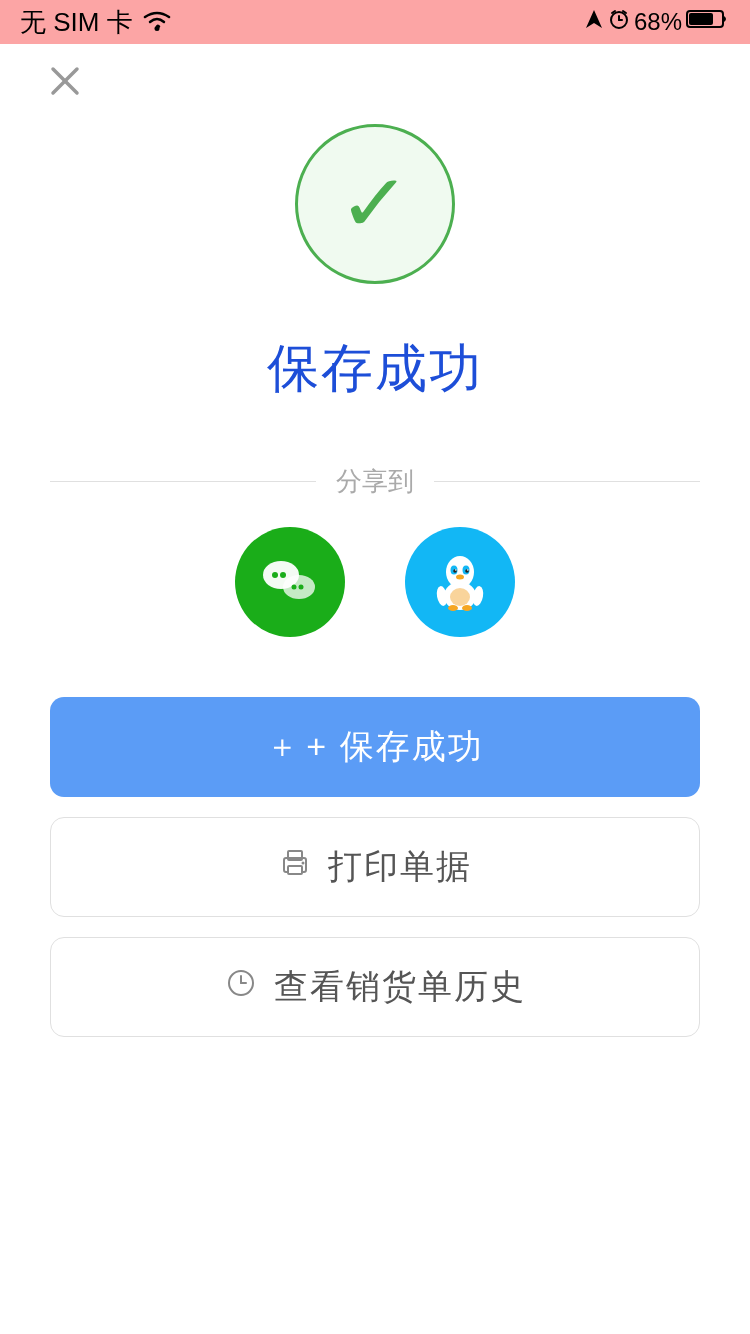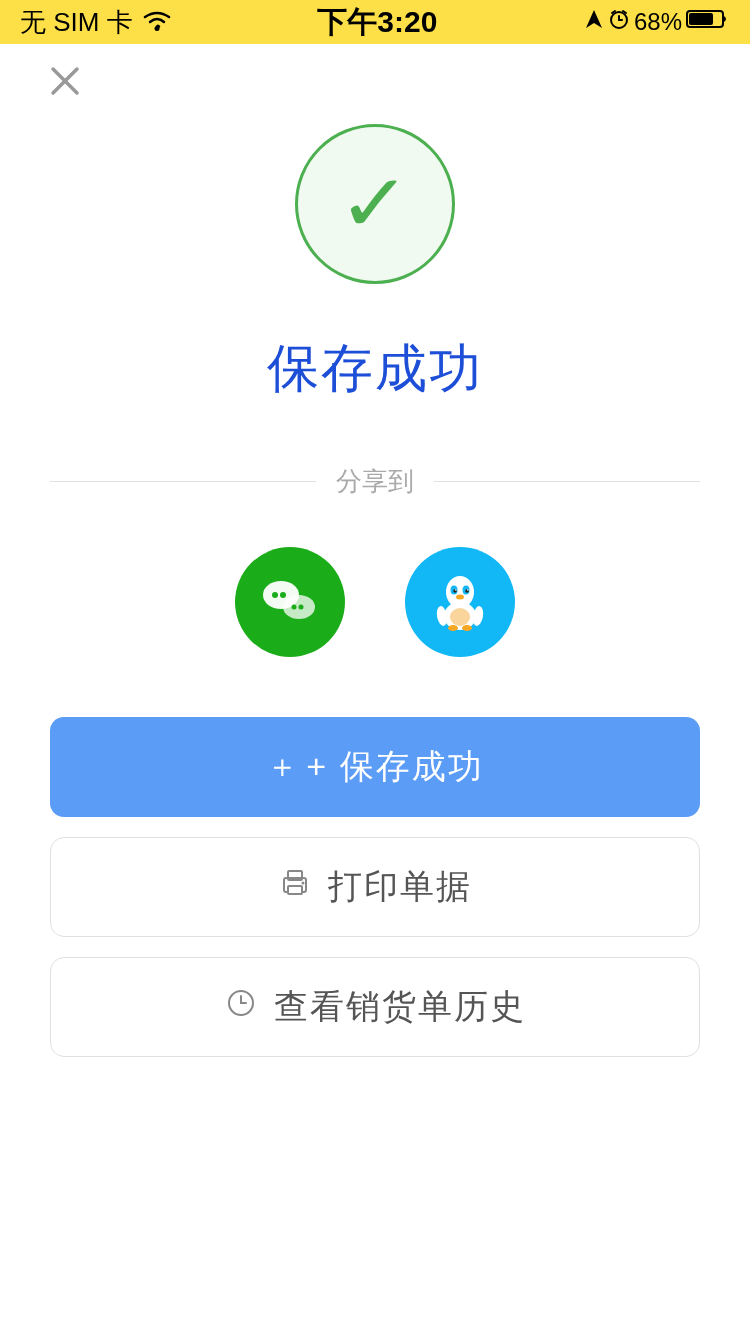--- a/index.html
+++ b/index.html
@@ -16,7 +16,7 @@
     .status-bar {
       width: 100%;
       height: 44px;
-      background: #fde047;
+      background: #fca5a5;
       display: flex;
       align-items: center;
       justify-content: space-between;

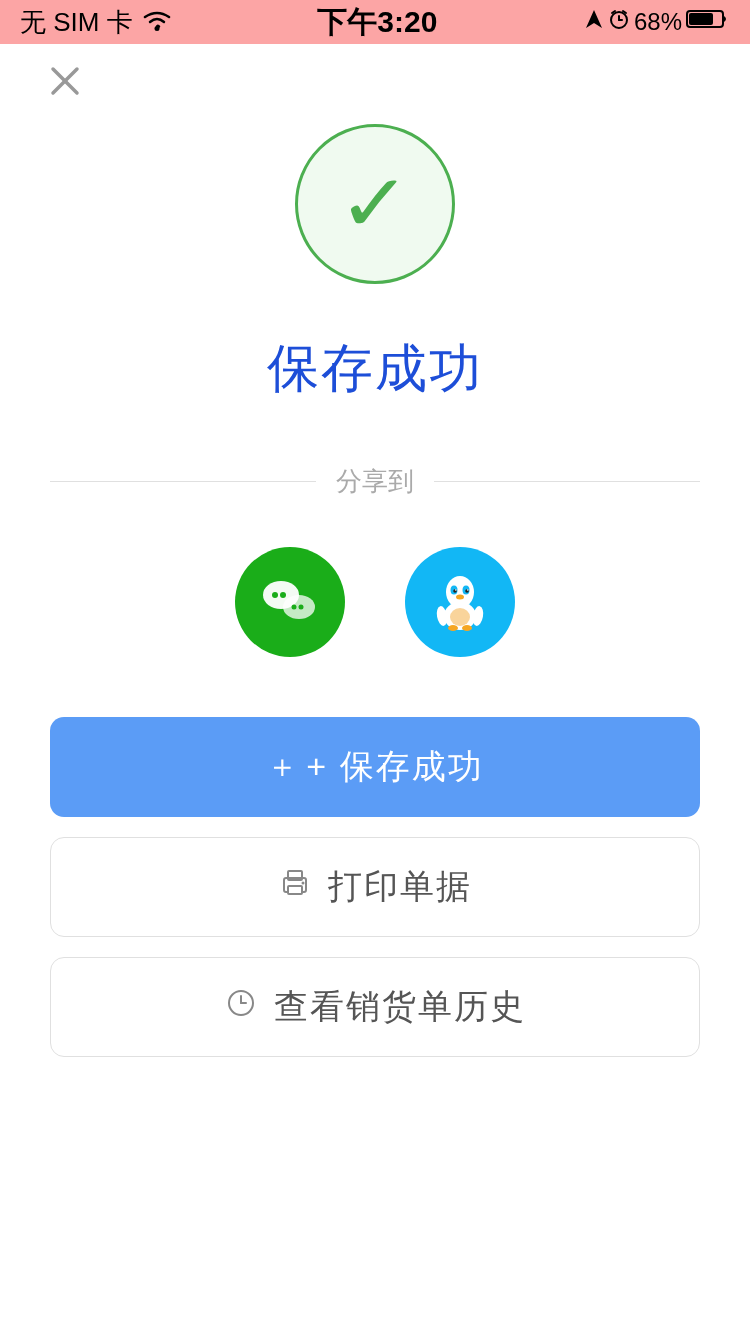--- a/index.html
+++ b/index.html
@@ -218,7 +218,6 @@
       </svg>
     </span>
   </div>
-  <div class="status-center">下午3:20</div>
   <div class="status-right">
     <span>
       <svg width="20" height="22" viewBox="0 0 20 22" fill="none">

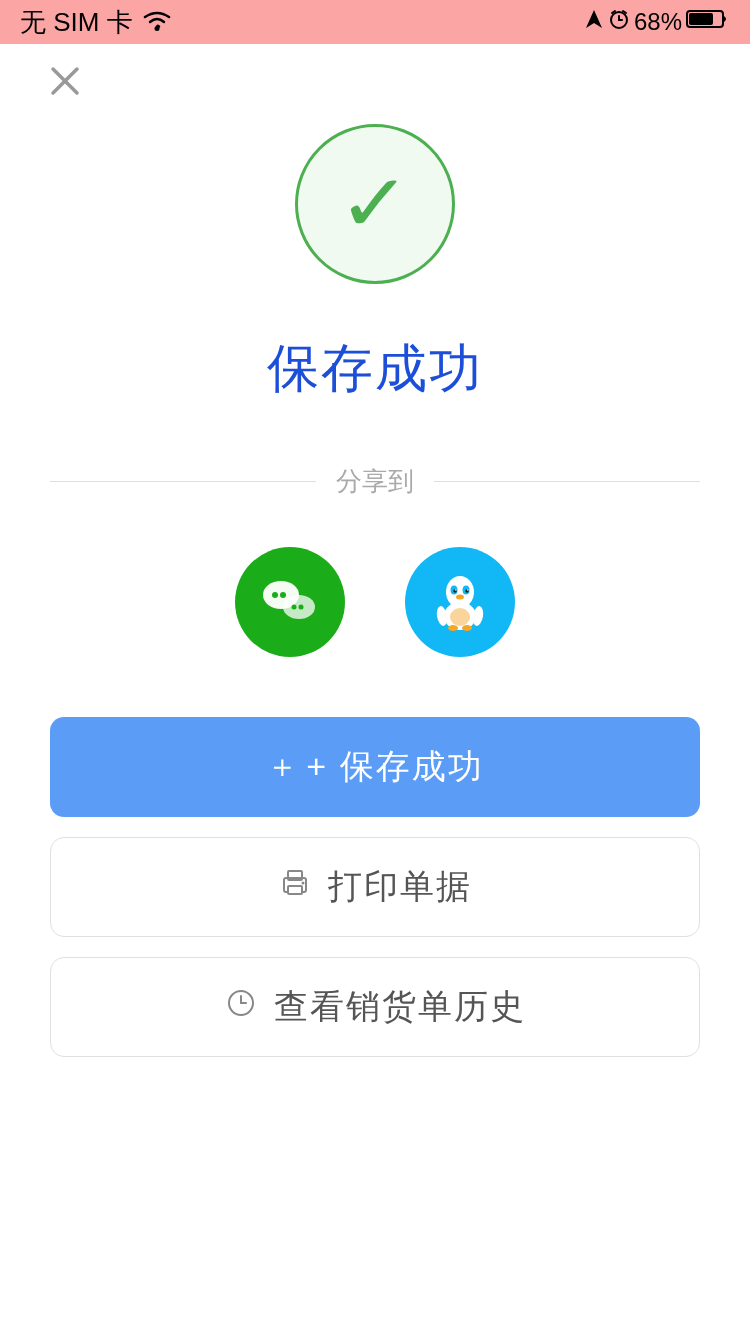--- a/index.html
+++ b/index.html
@@ -110,7 +110,7 @@
       display: flex;
       align-items: center;
       padding: 0 50px;
-      margin-bottom: 48px;
+      margin-bottom: 28px;
     }
     .divider-line {
       flex: 1;

